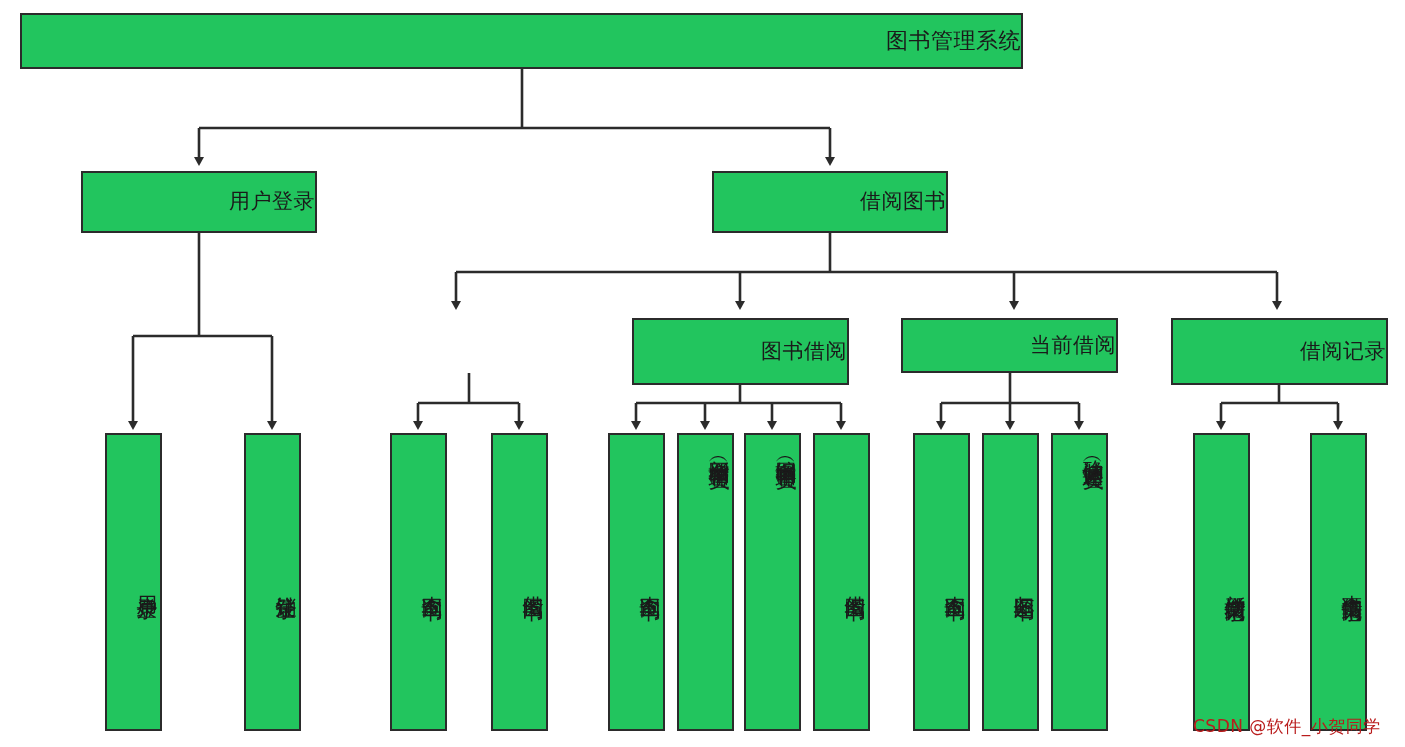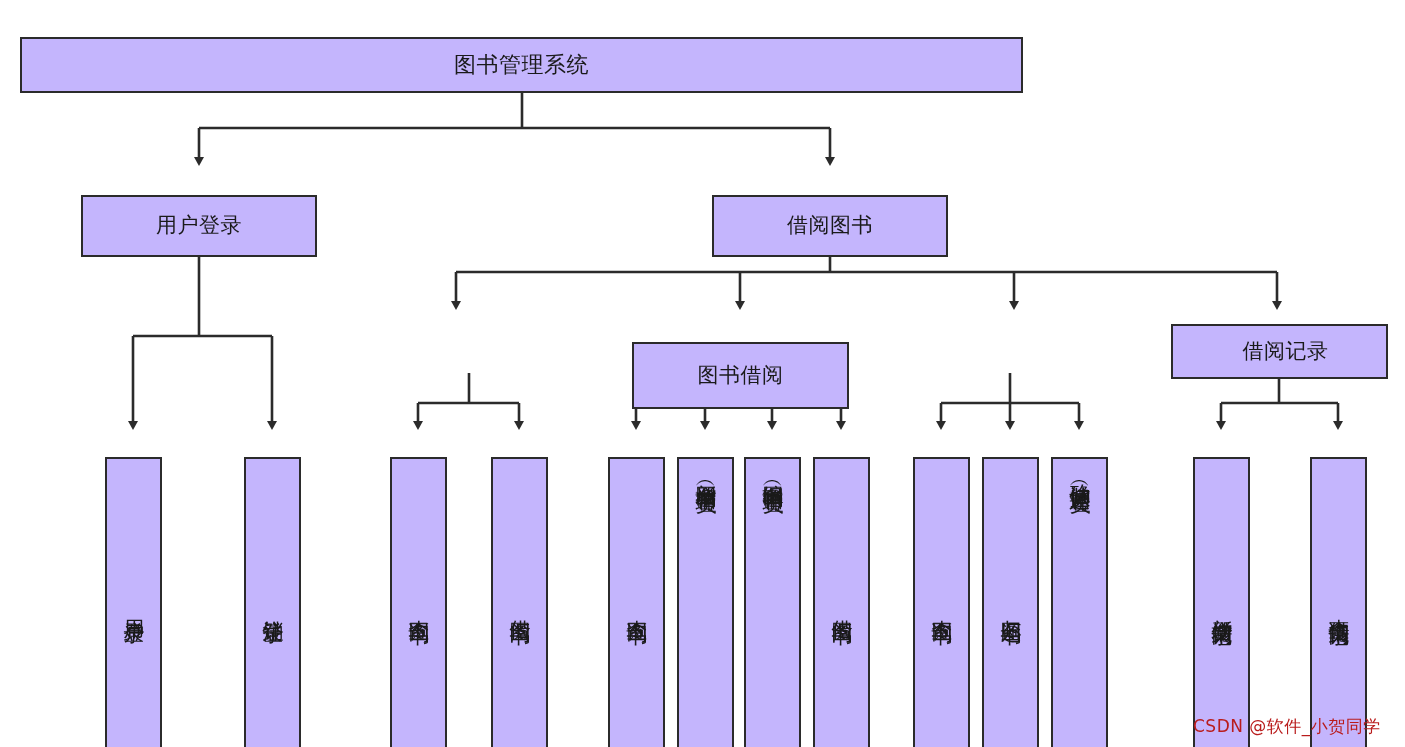--- a/index.html
+++ b/index.html
@@ -28,13 +28,12 @@
   .node {
     position: absolute;
     box-sizing: border-box;
-    background: #c4b5fd;
+    background: #22c55e;
     border: 2.4px solid #2b2b2b;
     display: flex;
     align-items: center;
-    justify-content: center;
+    justify-content: flex-end;
     color: #1a1a1a;
-    margin-top: 24px;
   }
   .node.root {
     border-width: 2.6px;

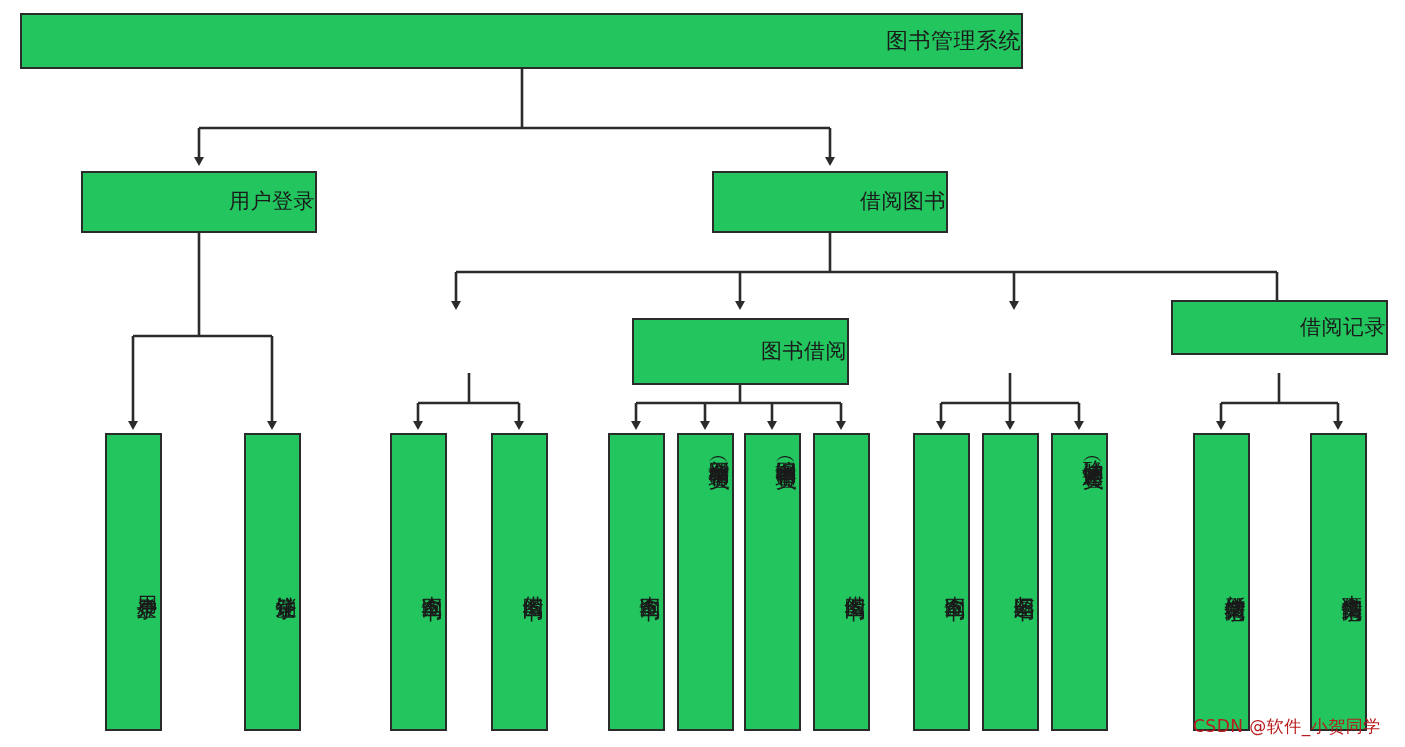--- a/index.html
+++ b/index.html
@@ -141,6 +141,9 @@
   <div class="node lvl3" style="left:632px; top:318px; width:217px; height:67px;">
     <span class="label-h">图书借阅</span>
   </div>
+  <div class="node lvl3" style="left:901px; top:318px; width:217px; height:55px;">
+    <span class="label-h">当前借阅</span>
+  </div>
   <div class="node lvl3" style="left:1171px; top:300px; width:217px; height:55px;padding-left:12px;">
     <span class="label-h">借阅记录</span>
   </div>

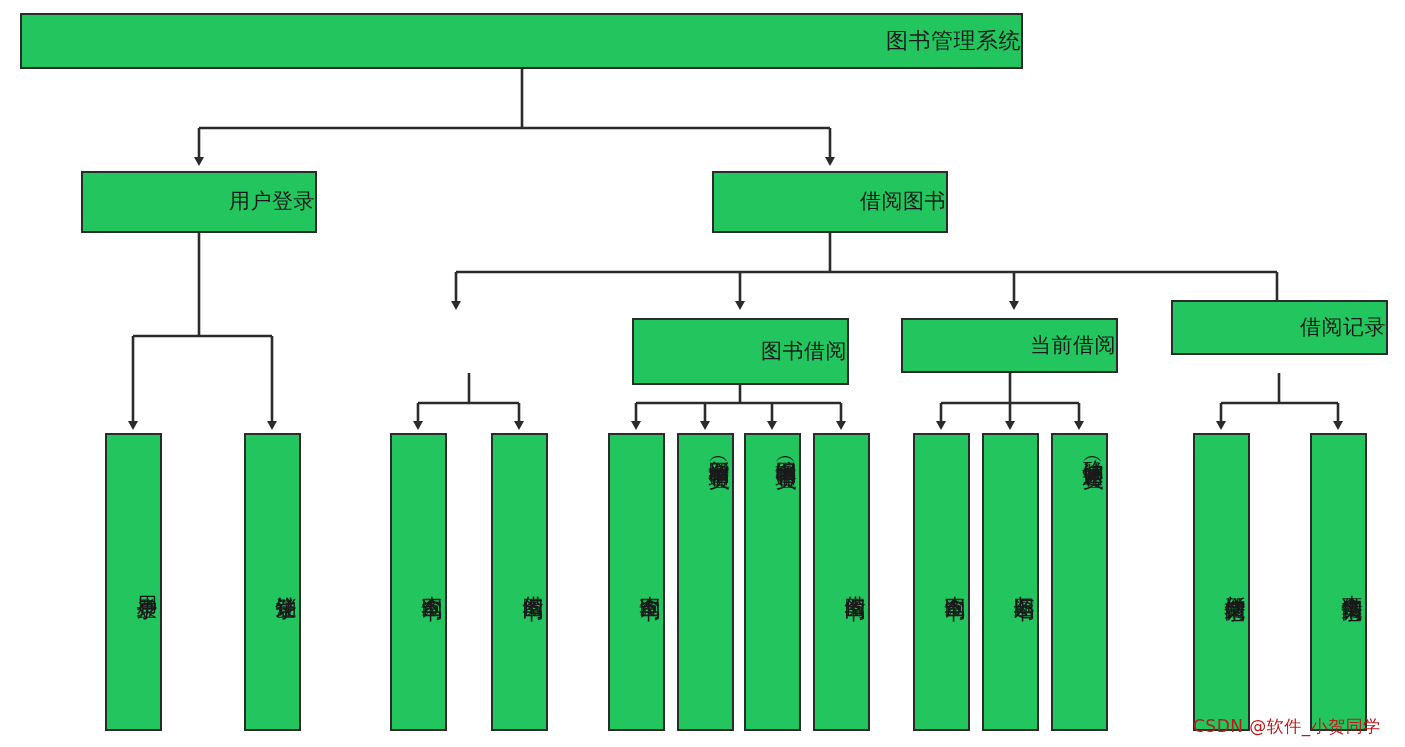--- a/index.html
+++ b/index.html
@@ -144,7 +144,7 @@
   <div class="node lvl3" style="left:901px; top:318px; width:217px; height:55px;">
     <span class="label-h">当前借阅</span>
   </div>
-  <div class="node lvl3" style="left:1171px; top:300px; width:217px; height:55px;padding-left:12px;">
+  <div class="node lvl3" style="left:1171px; top:318px; width:217px; height:67px;padding-left:12px;">
     <span class="label-h">借阅记录</span>
   </div>
 

